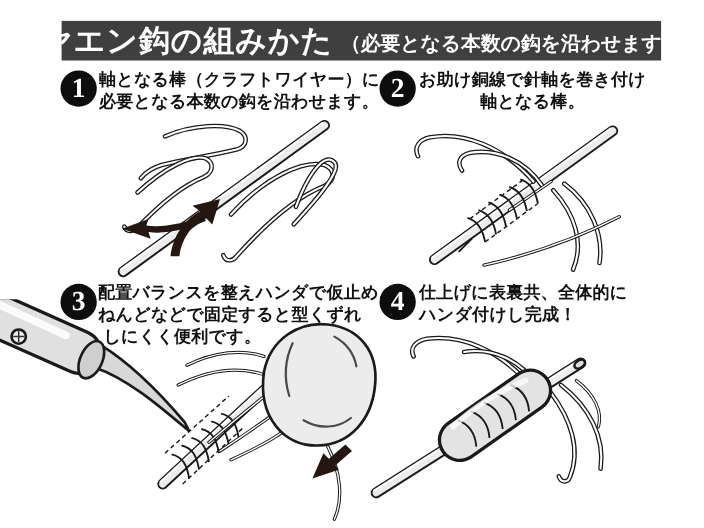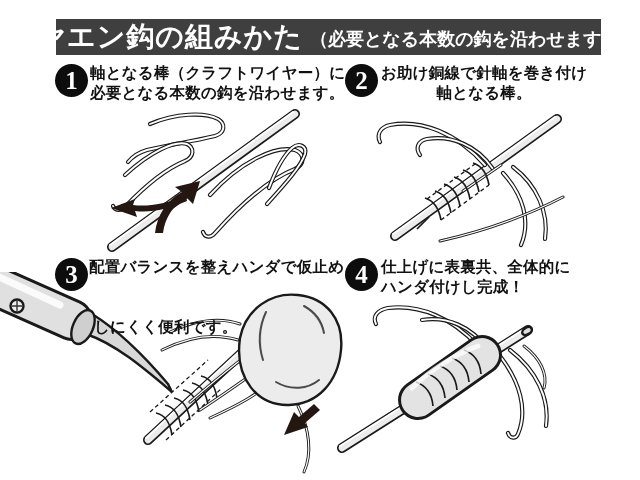--- a/index.html
+++ b/index.html
@@ -228,6 +228,7 @@
   </div>
   <div class="step-text" style="left:89px;top:257px;">
     <div>配置バランスを整えハンダで仮止め。</div>
+    <div>ねんどなどで固定すると型くずれ</div>
     <div style="padding-left:5px;margin-top:40px;">しにくく便利です。</div>
   </div>
 

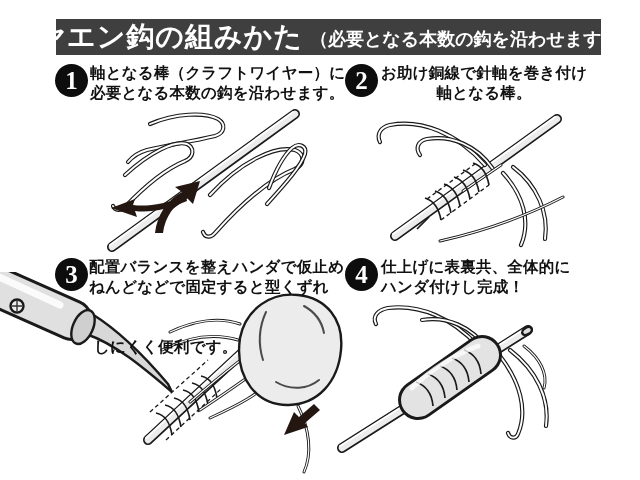--- a/index.html
+++ b/index.html
@@ -229,7 +229,7 @@
   <div class="step-text" style="left:89px;top:257px;">
     <div>配置バランスを整えハンダで仮止め。</div>
     <div>ねんどなどで固定すると型くずれ</div>
-    <div style="padding-left:5px;margin-top:40px;">しにくく便利です。</div>
+    <div style="padding-left:5px;">しにくく便利です。</div>
   </div>
 
   <div class="step-num" style="left:345px;top:258px;">

